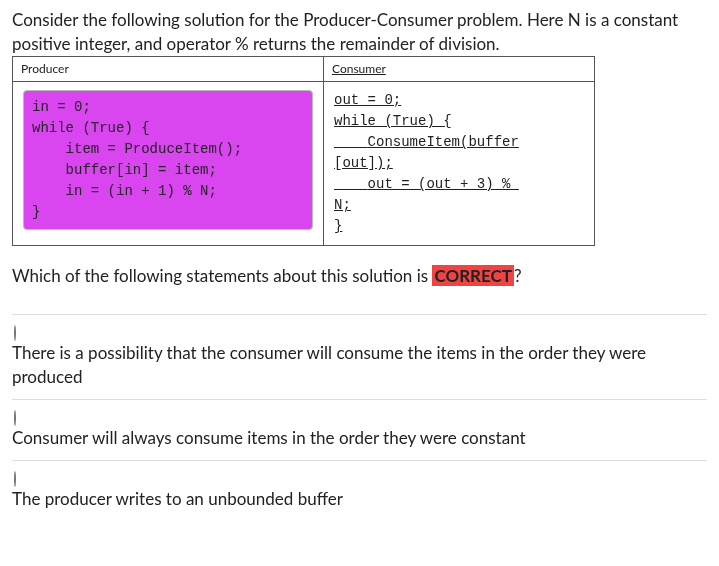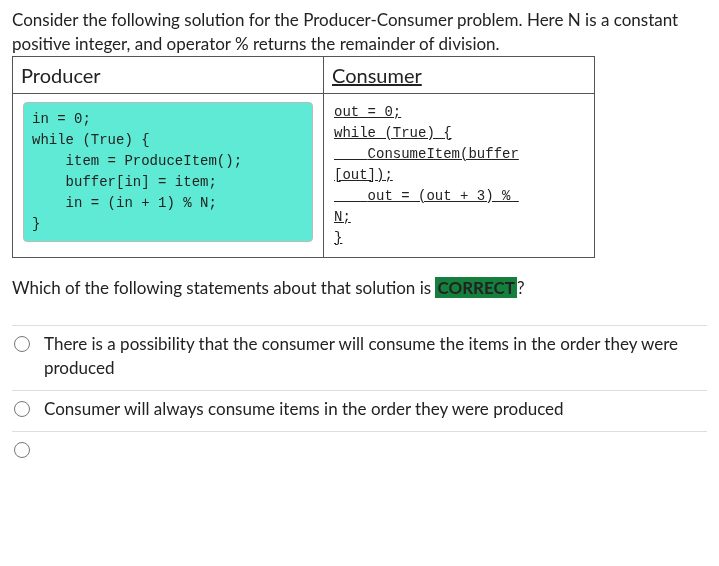--- a/index.html
+++ b/index.html
@@ -24,7 +24,7 @@
   }
   table.code-table th {
     padding: 4px 8px;
-    font-size: 20px;
+    font-size: 12px;
   }
   table.code-table td {
     padding: 8px 10px;

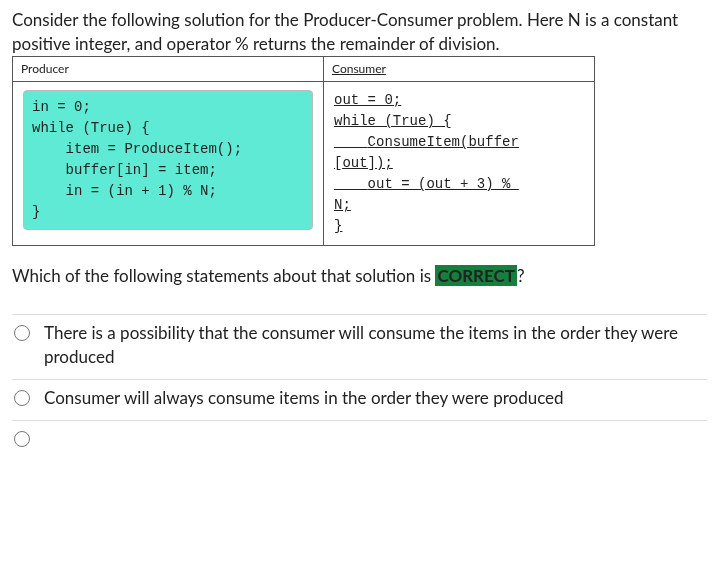--- a/index.html
+++ b/index.html
@@ -43,7 +43,7 @@
     border: 1px solid #bbb;
     border-radius: 4px;
     padding: 6px 8px;
-    background: #5eead4;
+    background: #d946ef;
   }
   .question-line { margin-bottom: 26px; }
   .correct { background: #15803d; font-weight: bold; padding: 0 2px; }

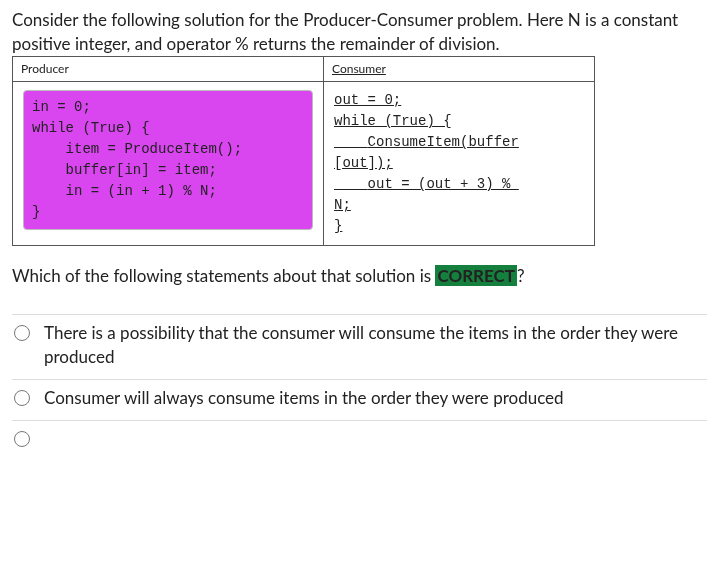--- a/index.html
+++ b/index.html
@@ -99,7 +99,7 @@
   </table>
 
 <div class="question-line">
-  <span>Which of the following statements about that solution is </span><span class="correct">CORRECT</span><span>?</span>
+  <span>Which of the following statements about this solution is </span><span class="correct">CORRECT</span><span>?</span>
 </div>
 
 <div class="options">

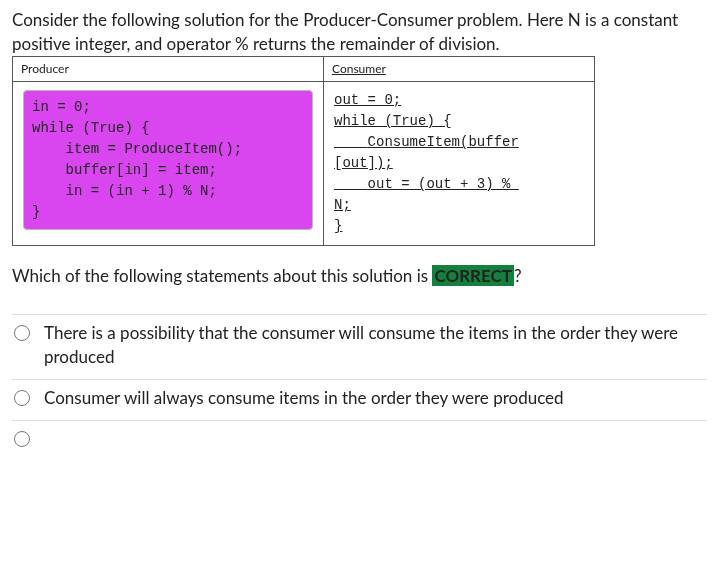--- a/index.html
+++ b/index.html
@@ -46,7 +46,7 @@
     background: #d946ef;
   }
   .question-line { margin-bottom: 26px; }
-  .correct { background: #15803d; font-weight: bold; padding: 0 2px; }
+  .correct { background: #ef4444; font-weight: bold; padding: 0 2px; }
   .options { }
   .option {
     display: flex;

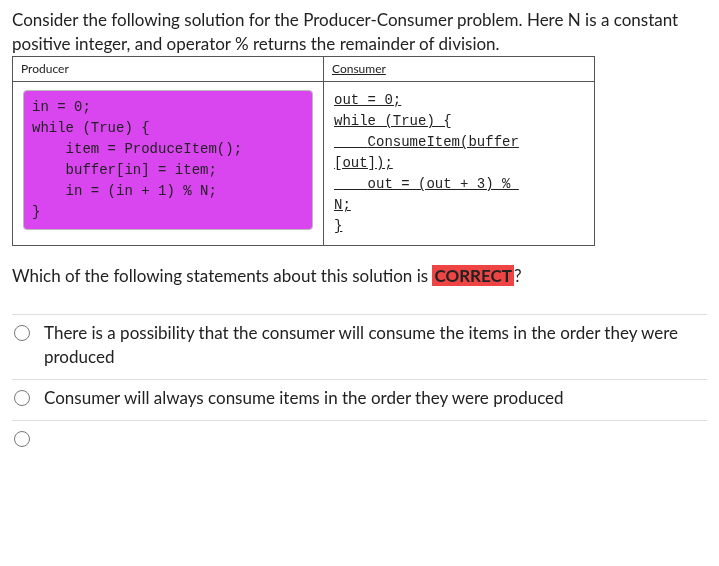--- a/index.html
+++ b/index.html
@@ -53,6 +53,7 @@
     align-items: flex-start;
     padding: 6px 0 10px 0;
     border-top: 1px solid #ddd;
+    flex-direction: column;
   }
   .option:first-child { border-top: 1px solid #ddd; }
   .radio {

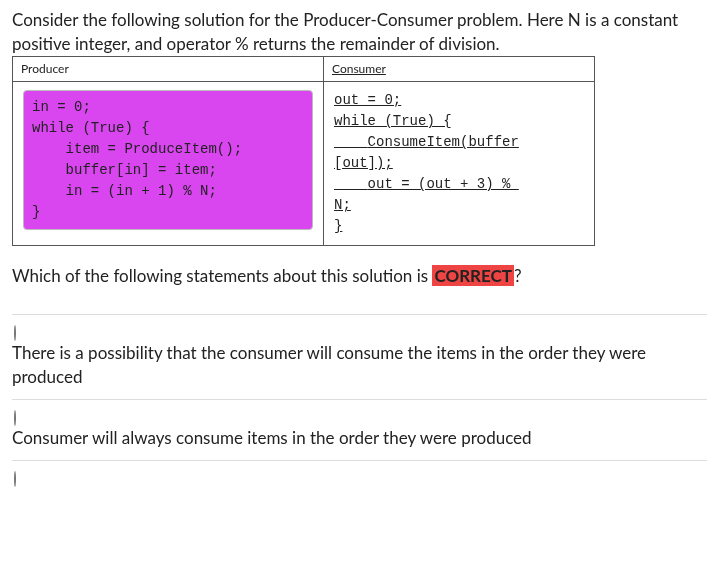--- a/index.html
+++ b/index.html
@@ -110,7 +110,7 @@
   </div>
   <div class="option">
     <div class="radio"></div>
-    <div class="opt-text">Consumer will always consume items in the order they were produced</div>
+    <div class="opt-text">Consumer will always consume items in the order they were constant</div>
   </div>
   <div class="option">
     <div class="radio"></div>

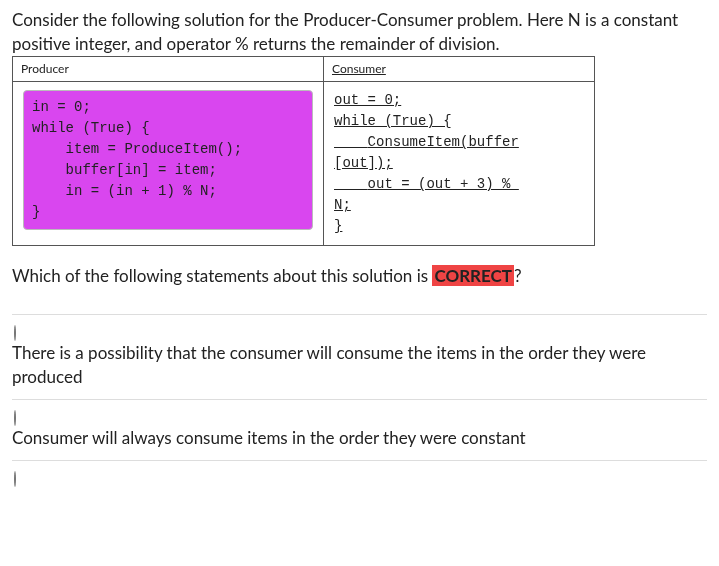--- a/index.html
+++ b/index.html
@@ -114,6 +114,7 @@
   </div>
   <div class="option">
     <div class="radio"></div>
+    <div class="opt-text">The producer writes to an unbounded buffer</div>
   </div>
 </div>
 

